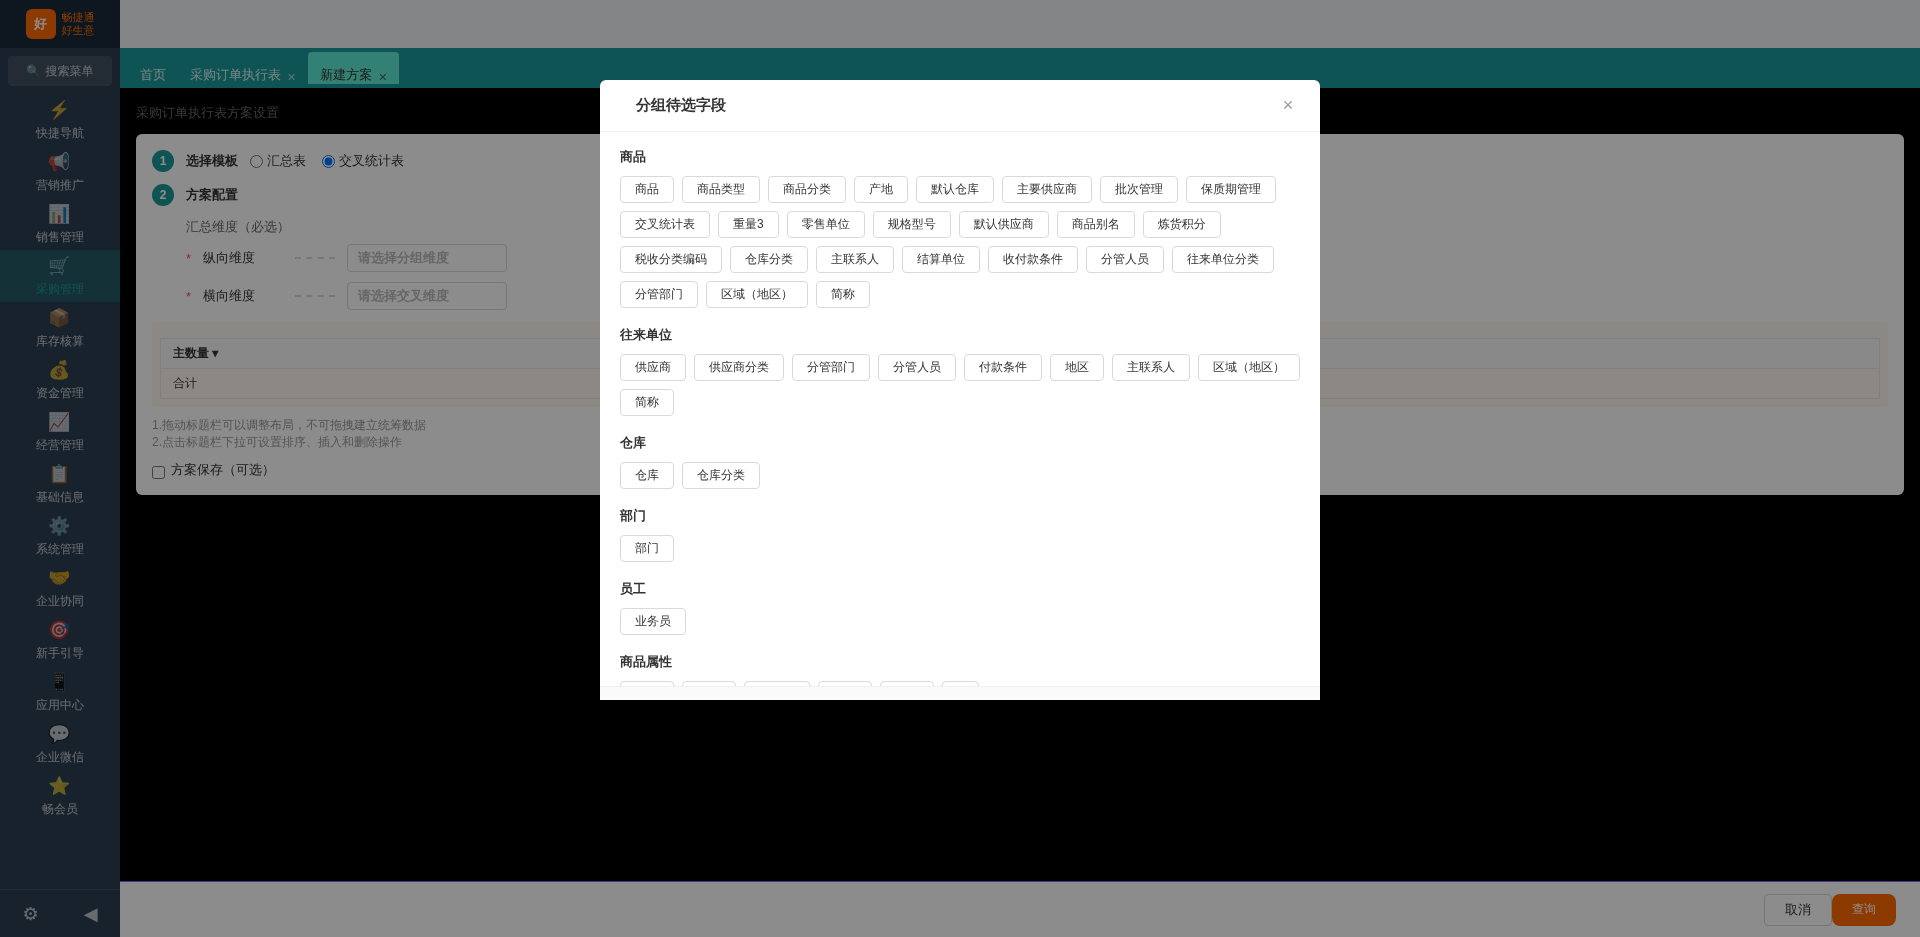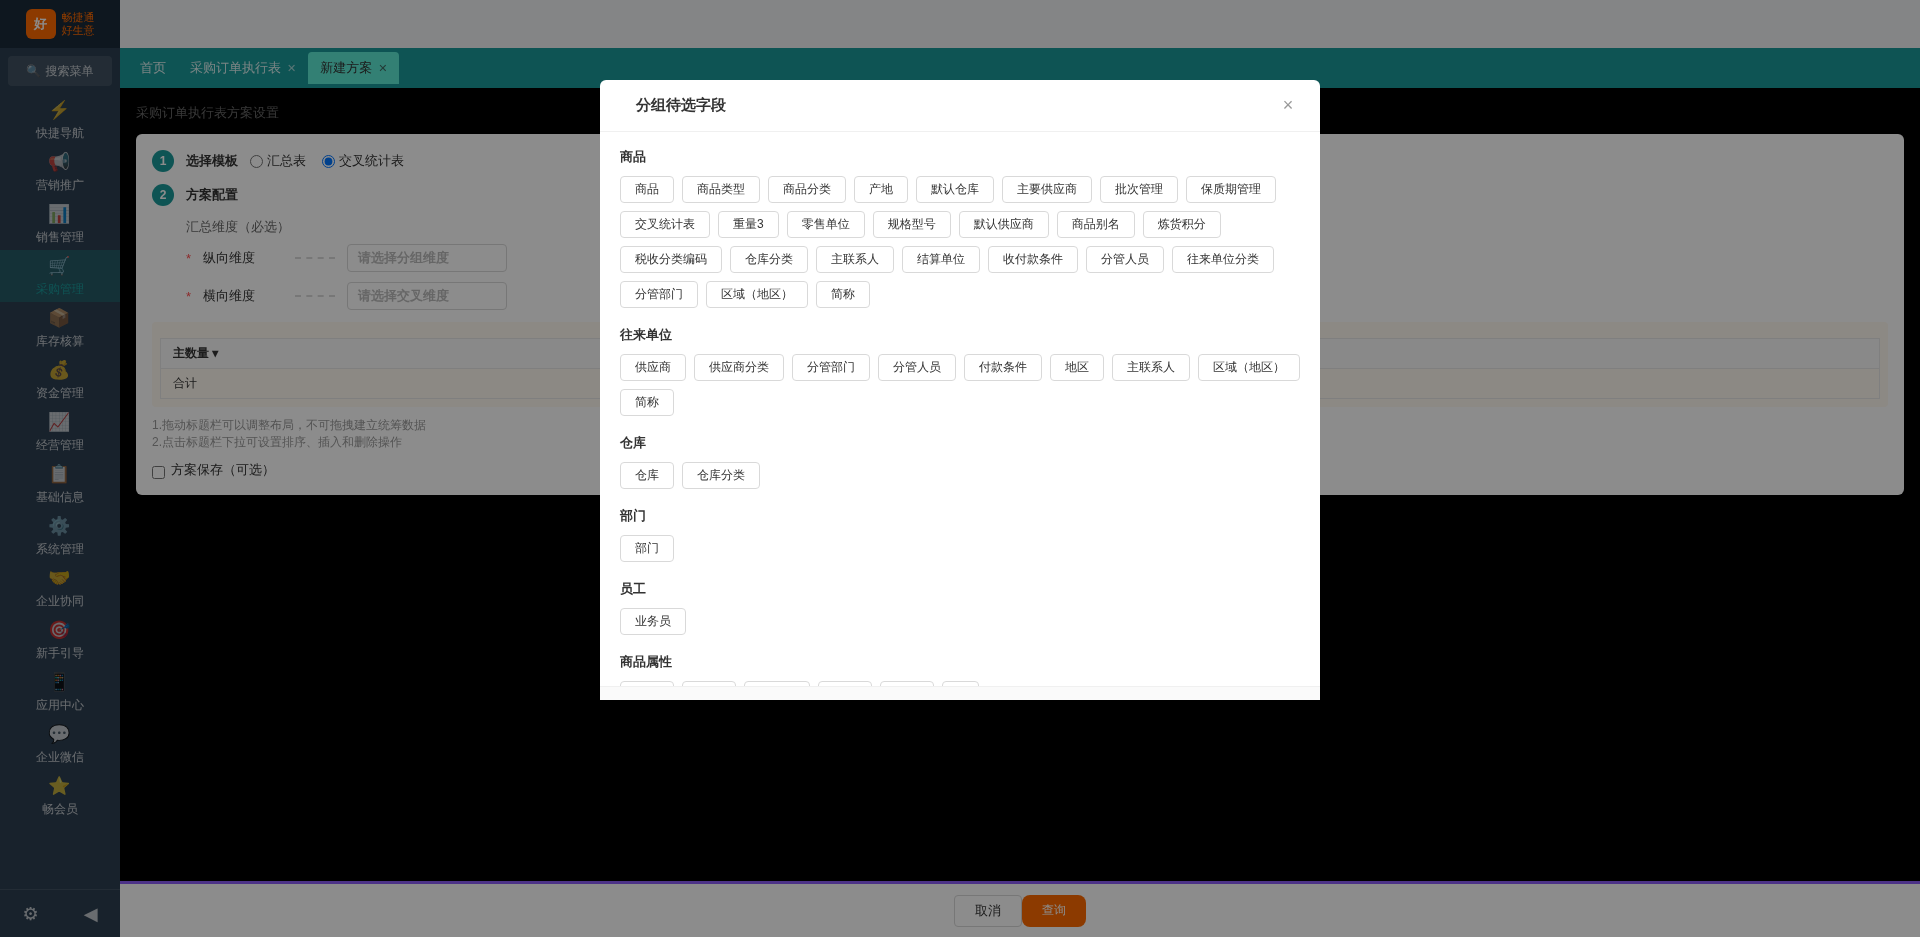--- a/index.html
+++ b/index.html
@@ -22,7 +22,7 @@
       height: 32px;
       padding: 0 12px;
       display: flex;
-      align-items: center;
+      align-items: flex-end;
       gap: 6px;
       color: rgba(255,255,255,0.85);
       font-size: 13px;

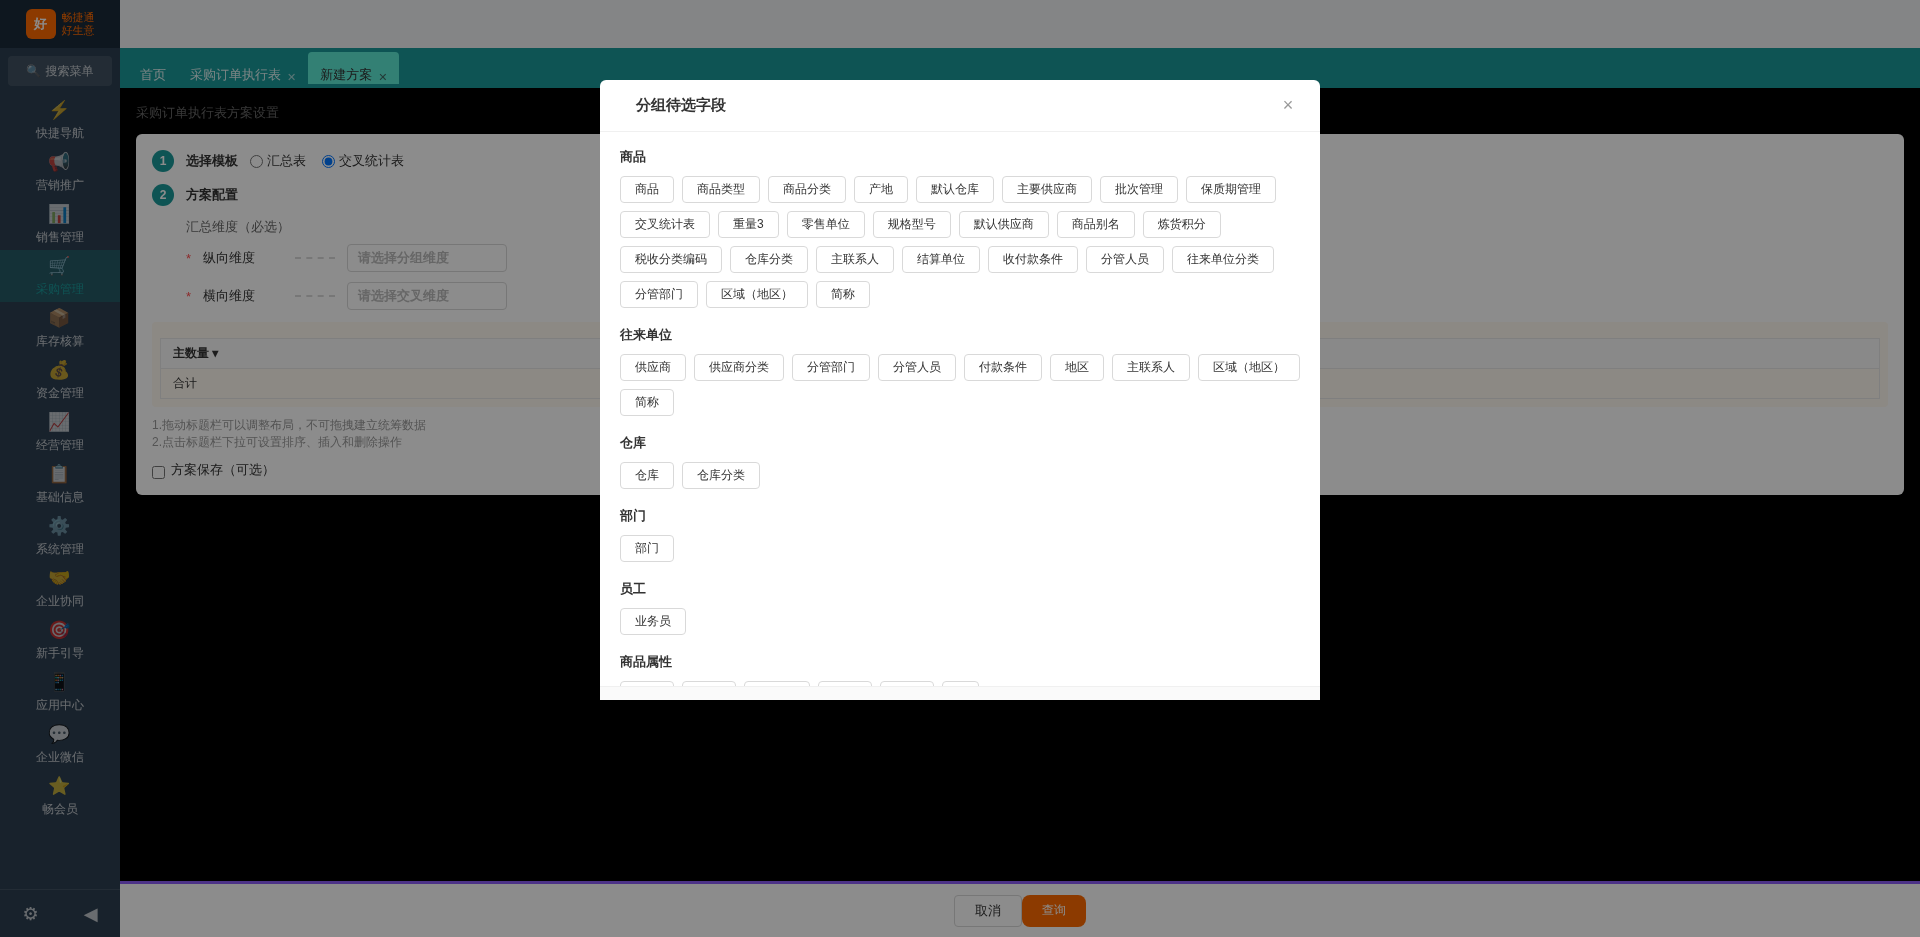--- a/index.html
+++ b/index.html
@@ -236,10 +236,10 @@
       right: 0;
       height: 56px;
       background: #fff;
-      border-top: 3px solid #8b5cf6;
-      display: flex;
-      align-items: center;
-      justify-content: center;
+      border-top: 1px solid #8b5cf6;
+      display: flex;
+      align-items: center;
+      justify-content: flex-end;
       padding: 0 24px;
       z-index: 50;
     }

